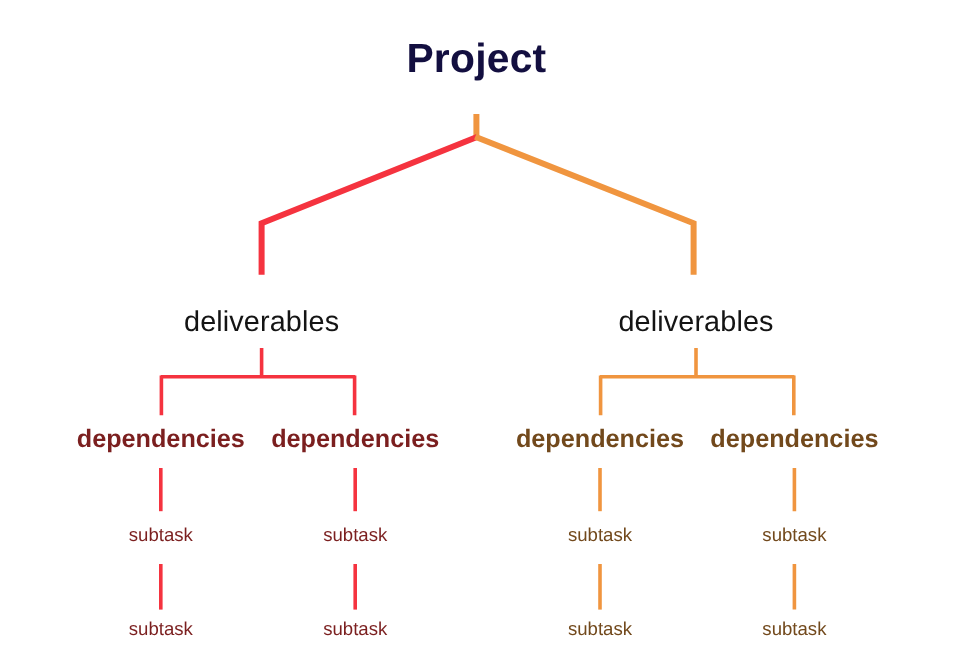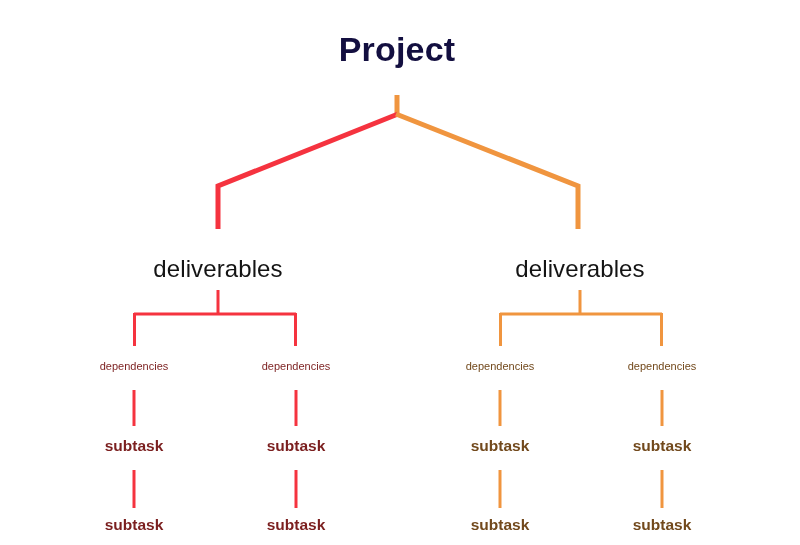--- a/index.html
+++ b/index.html
@@ -47,8 +47,8 @@
     letter-spacing: 0.1px;
   }
   .level3-label {
-    font-size: 11px;
-    font-weight: normal;
+    font-size: 21px;
+    font-weight: bold;
   }
   .level4-label, .level5-label {
     font-size: 15.5px;

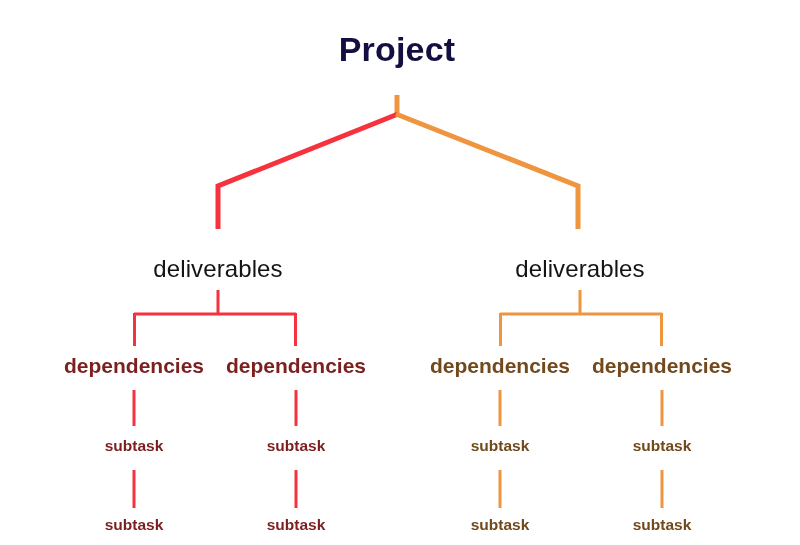--- a/index.html
+++ b/index.html
@@ -52,7 +52,7 @@
   }
   .level4-label, .level5-label {
     font-size: 15.5px;
-    font-weight: bold;
+    font-weight: normal;
   }
   .branch-left .level3-label,
   .branch-left .level4-label,

